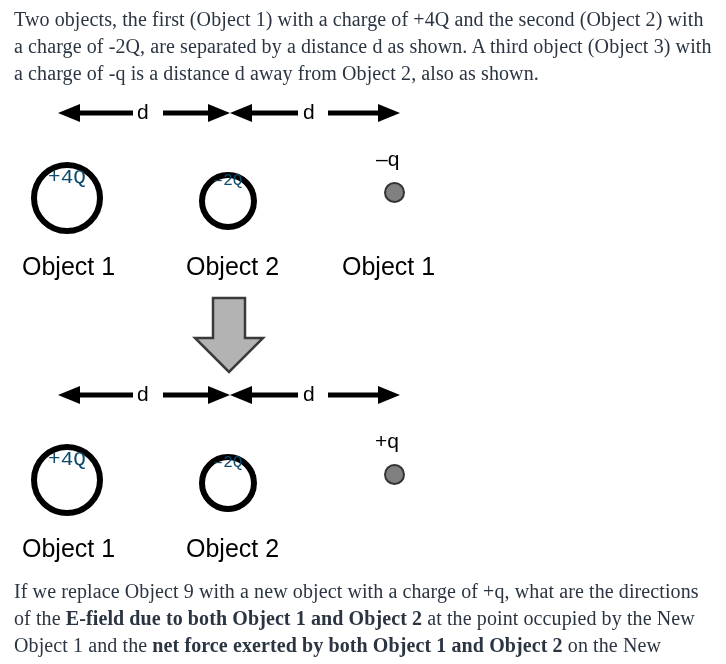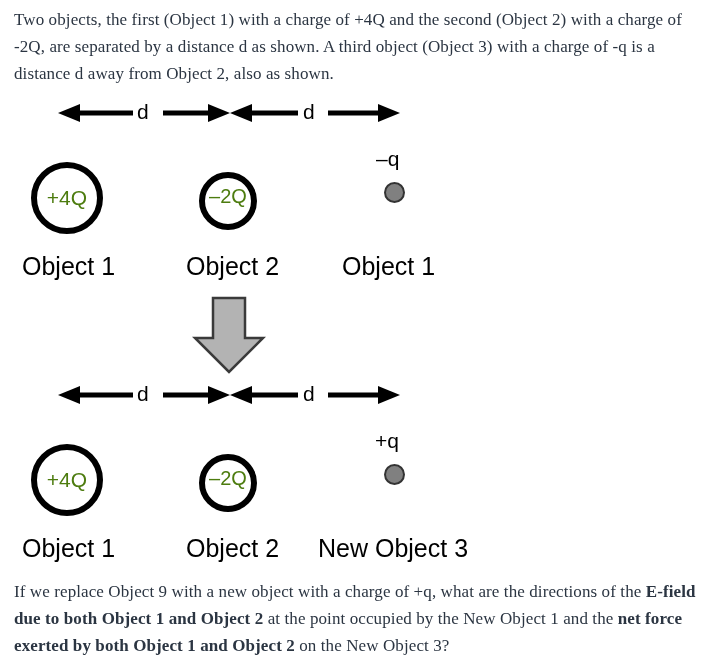--- a/index.html
+++ b/index.html
@@ -20,7 +20,7 @@
     position: absolute;
     color: #2b3542;
     font-family: "Liberation Serif", serif;
-    font-size: 17px;
+    font-size: 20px;
     line-height: 27px;
     letter-spacing: 0.1px;
   }

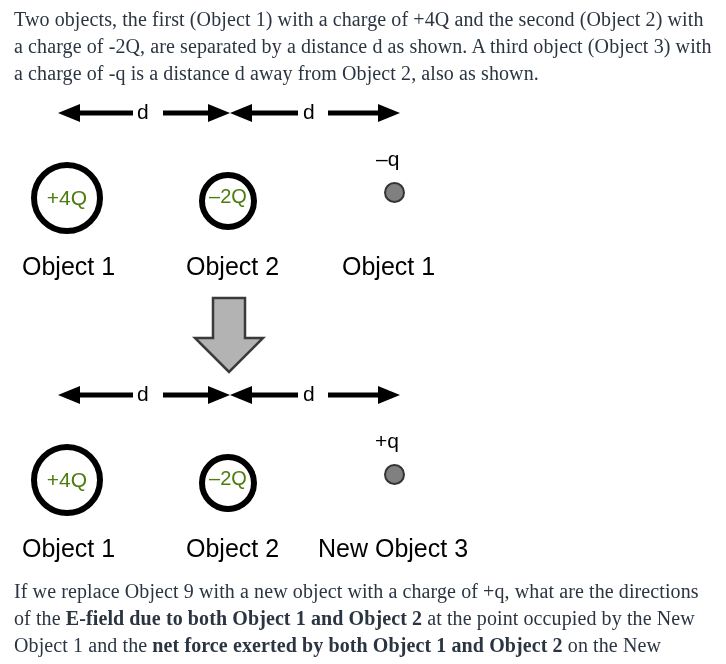--- a/index.html
+++ b/index.html
@@ -54,10 +54,10 @@
     border-radius: 50%;
     border: 6px solid #000000;
     background: #ffffff;
-    color: #4d7c0f;
-    font-family: Liberation Sans, sans-serif;
+    color: #0c4a6e;
+    font-family: Liberation Mono, monospace;
     display: flex;
-    align-items: center;
+    align-items: flex-start;
     justify-content: center;
     line-height: 1;
   }

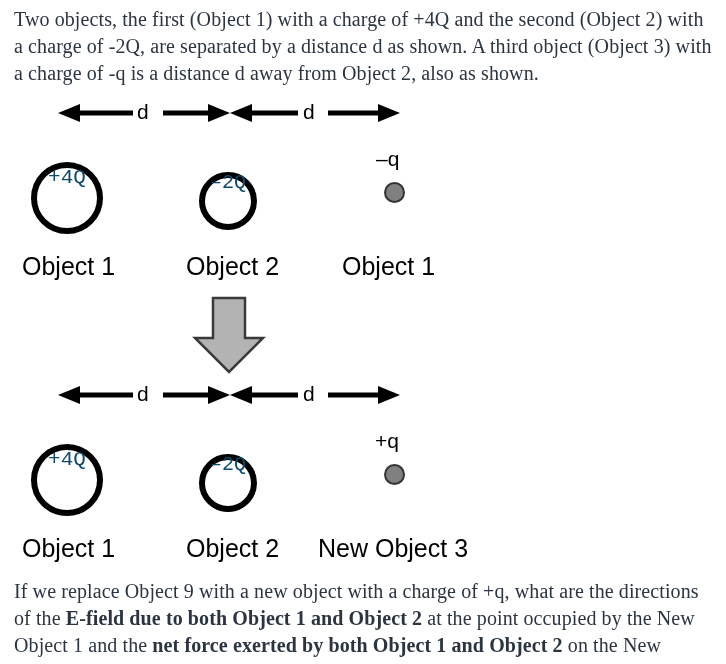--- a/index.html
+++ b/index.html
@@ -67,7 +67,7 @@
   }
   .ring-small {
     width: 58px; height: 58px;
-    font-size: 20px;
+    font-size: 16px;
   }
   .ring-big .ring-label { transform: translateY(-1px); }
   .ring-small .ring-label { transform: translateY(-5px); }

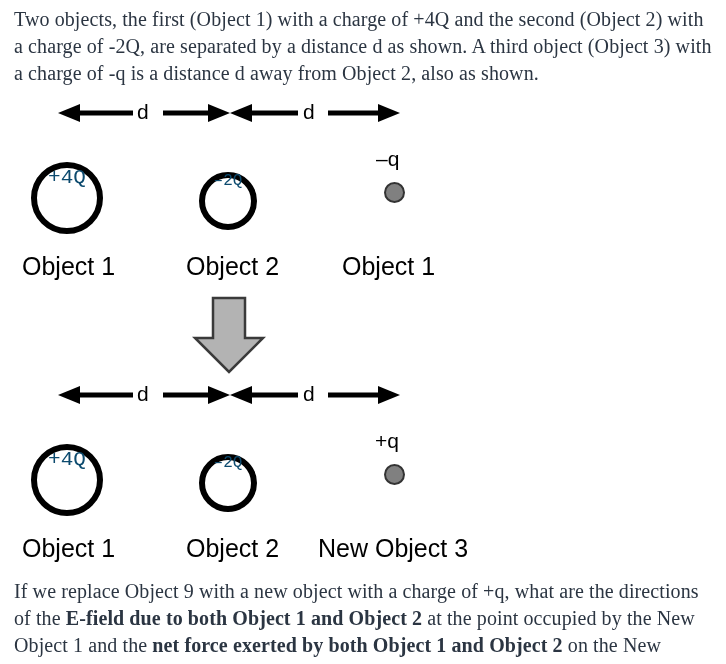--- a/index.html
+++ b/index.html
@@ -180,7 +180,6 @@
 
   <span class="dot-charge" style="left:375px; top:52px;">+q</span>
   <div class="dot" style="left:384px; top:86px;"></div>
-  <span class="caption" style="left:318px; top:158px;">New Object 3</span>
 </div>
 
 <div class="prose" id="question-text"><span>If we replace Object 9 with a new object with a charge of +q, what are the directions of the </span><b>E-field due to both Object 1 and Object 2</b><span> at the point occupied by the New Object 1 and the </span><b>net force exerted by both Object 1 and Object 2</b><span> on the New Object 3?</span></div>

